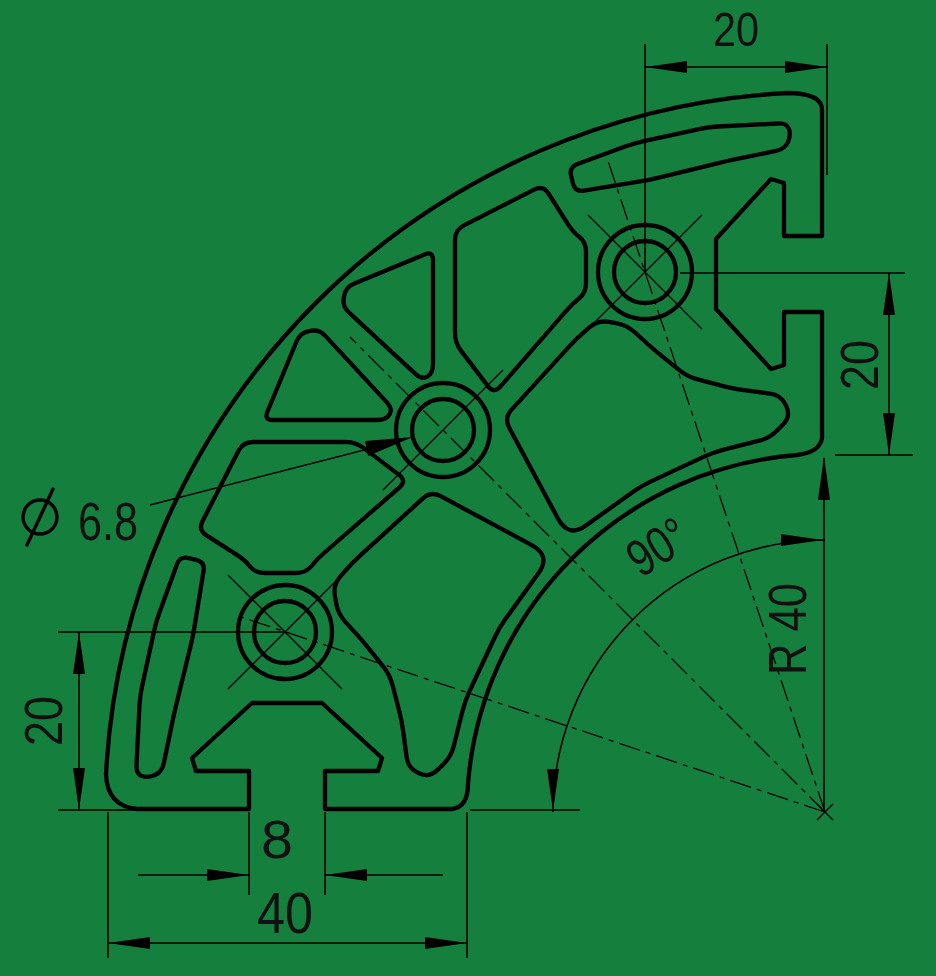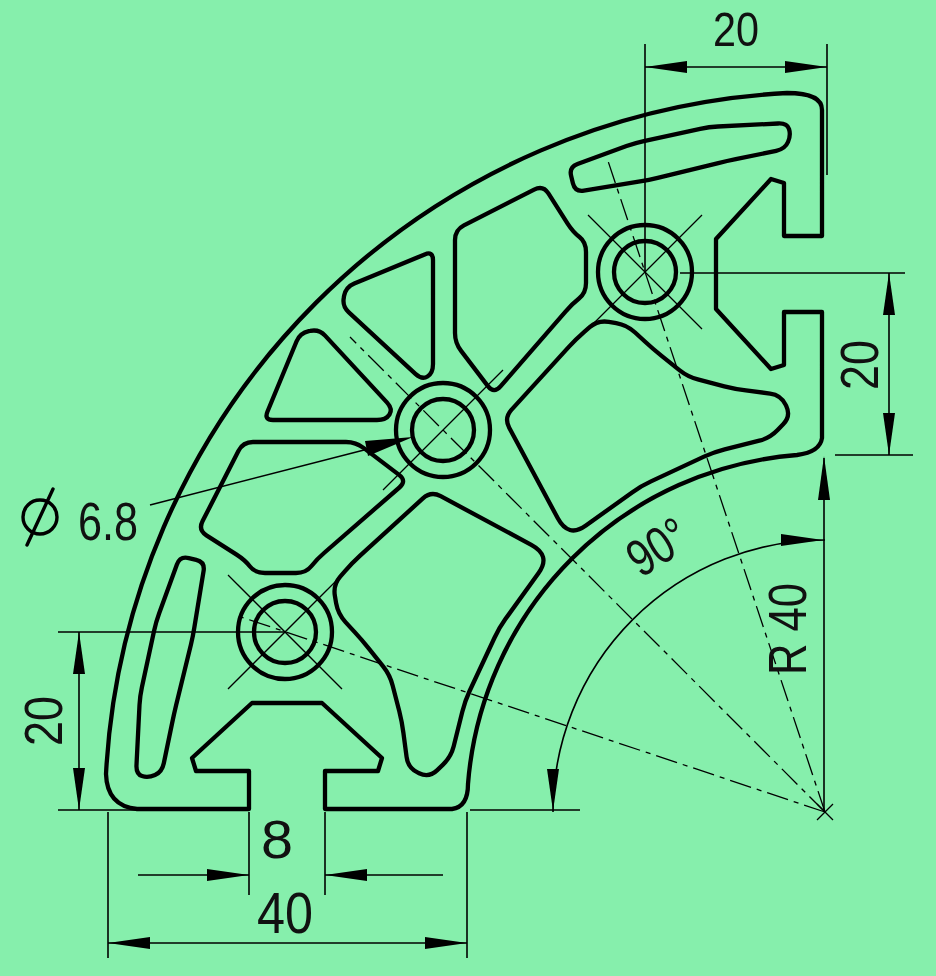--- a/index.html
+++ b/index.html
@@ -3,7 +3,7 @@
 <meta charset="utf-8">
 <style>
   html,body{margin:0;padding:0;background:#fff;}
-  .stage{position:relative;width:936px;height:976px;background:#86efac;overflow:hidden;}
+  .stage{position:relative;width:936px;height:976px;background:#15803d;overflow:hidden;}
   svg{display:block;}
   .thick{fill:none;stroke:#000;stroke-width:4.3;stroke-linejoin:round;stroke-linecap:round;}
   .thin{fill:none;stroke:#000;stroke-width:1.6;stroke-linecap:butt;}

